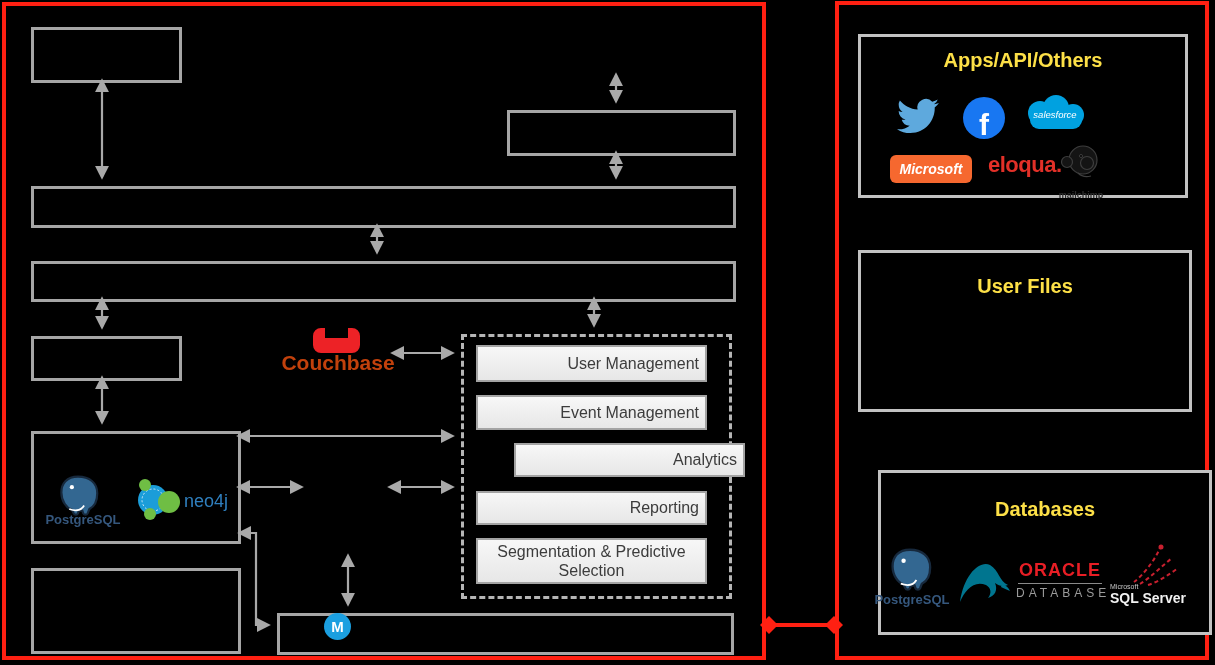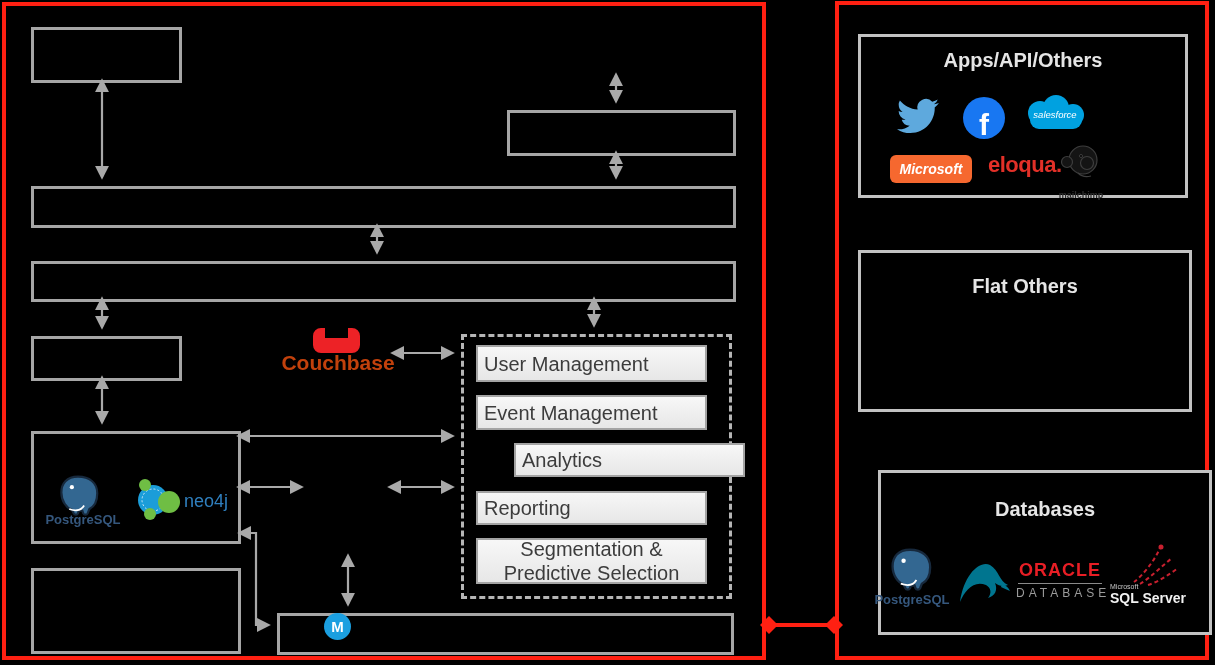--- a/index.html
+++ b/index.html
@@ -13,7 +13,7 @@
   .module{position:absolute;background:linear-gradient(#f7f7f7,#e7e7e7);border:2px solid #a3a3a3;
           box-sizing:border-box;display:flex;align-items:center;justify-content:flex-start;text-align:center;
           color:#3c3c3c;font-size:20px;line-height:1.2;padding:2px 6px;}
-  .rtitle{position:absolute;width:100%;text-align:center;color:#e5e5e5;font-weight:bold;font-size:20px;}
+  .rtitle{position:absolute;width:100%;text-align:center;color:#fde047;font-weight:bold;font-size:20px;}
   .overlay{position:absolute;left:0;top:0;pointer-events:none;}
   .logo{position:absolute;}
   .cb-text{color:#c2410c;font-weight:bold;font-size:21px;letter-spacing:0px;}

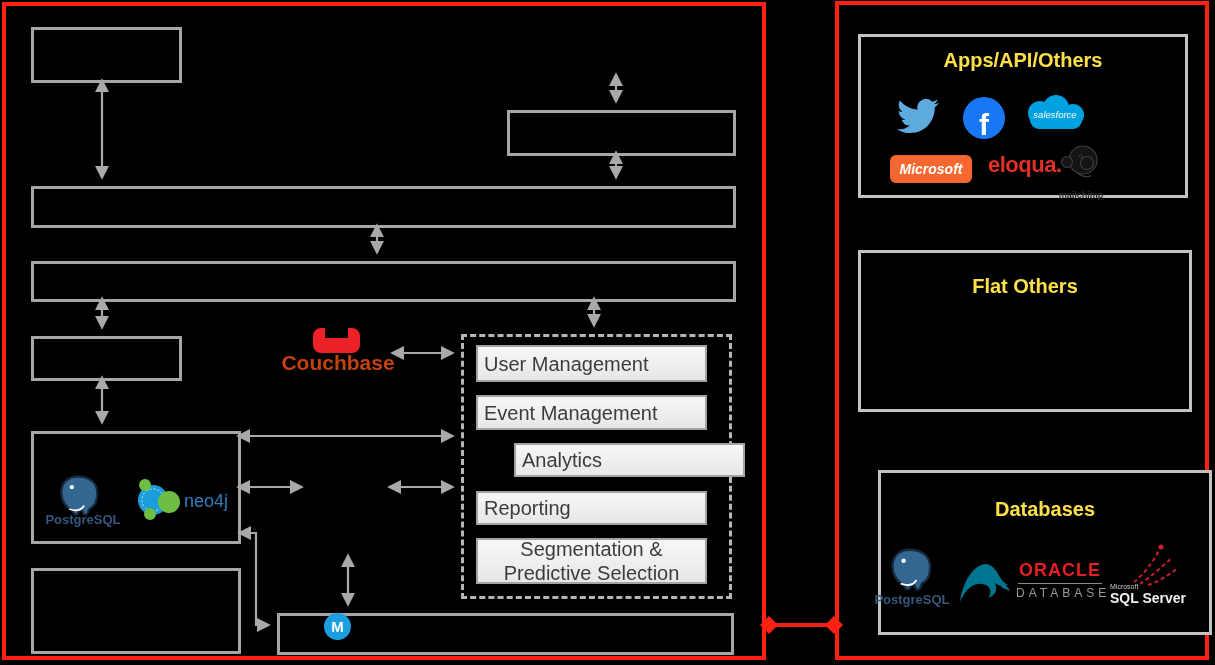--- a/index.html
+++ b/index.html
@@ -140,7 +140,7 @@
 </div>
 
 <div class="rbox" style="left:858px;top:250px;width:334px;height:162px;">
-  <div class="rtitle" style="top:22px;">Flat Others</div>
+  <div class="rtitle" style="top:22px;">User Files</div>
 </div>
 
 <div class="rbox" style="left:878px;top:470px;width:334px;height:165px;">

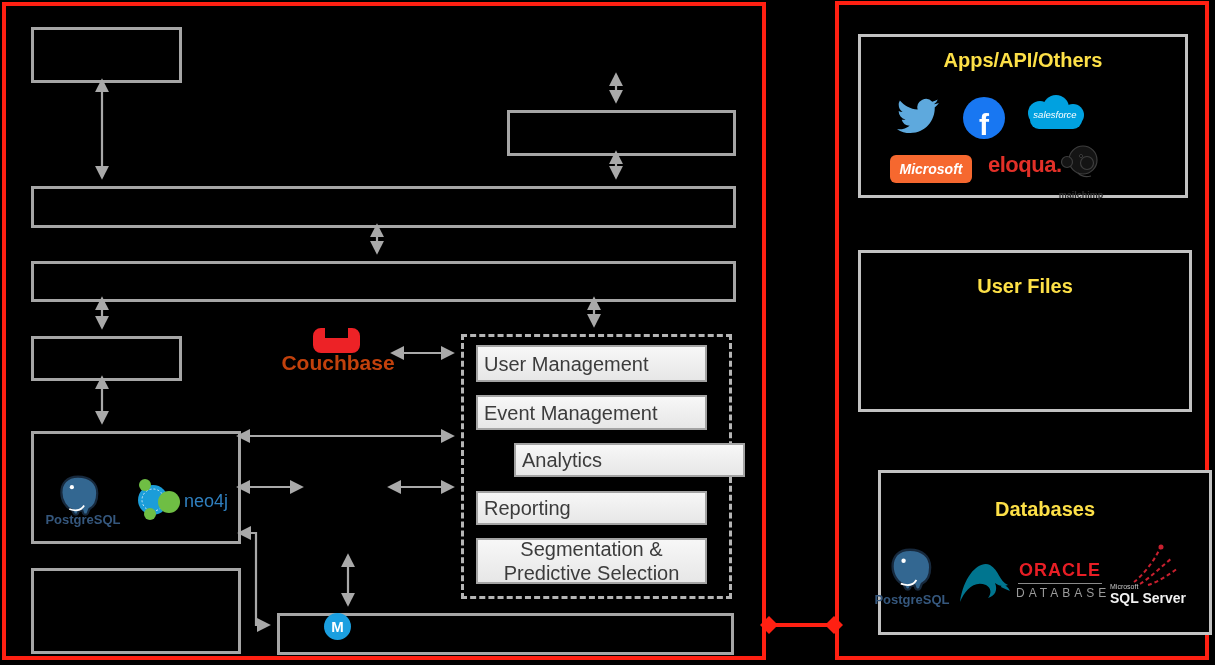--- a/index.html
+++ b/index.html
@@ -11,8 +11,8 @@
   .rbox{position:absolute;background:#000;border:3px solid #c2c2c2;box-sizing:border-box;}
   .dashed{position:absolute;border:3px dashed #b5b5b5;background:transparent;box-sizing:border-box;}
   .module{position:absolute;background:linear-gradient(#f7f7f7,#e7e7e7);border:2px solid #a3a3a3;
-          box-sizing:border-box;display:flex;align-items:center;justify-content:flex-start;text-align:center;
-          color:#3c3c3c;font-size:20px;line-height:1.2;padding:2px 6px;}
+          box-sizing:border-box;display:flex;align-items:center;justify-content:flex-end;text-align:center;
+          color:#3c3c3c;font-size:16px;line-height:1.2;padding:2px 6px;}
   .rtitle{position:absolute;width:100%;text-align:center;color:#fde047;font-weight:bold;font-size:20px;}
   .overlay{position:absolute;left:0;top:0;pointer-events:none;}
   .logo{position:absolute;}

